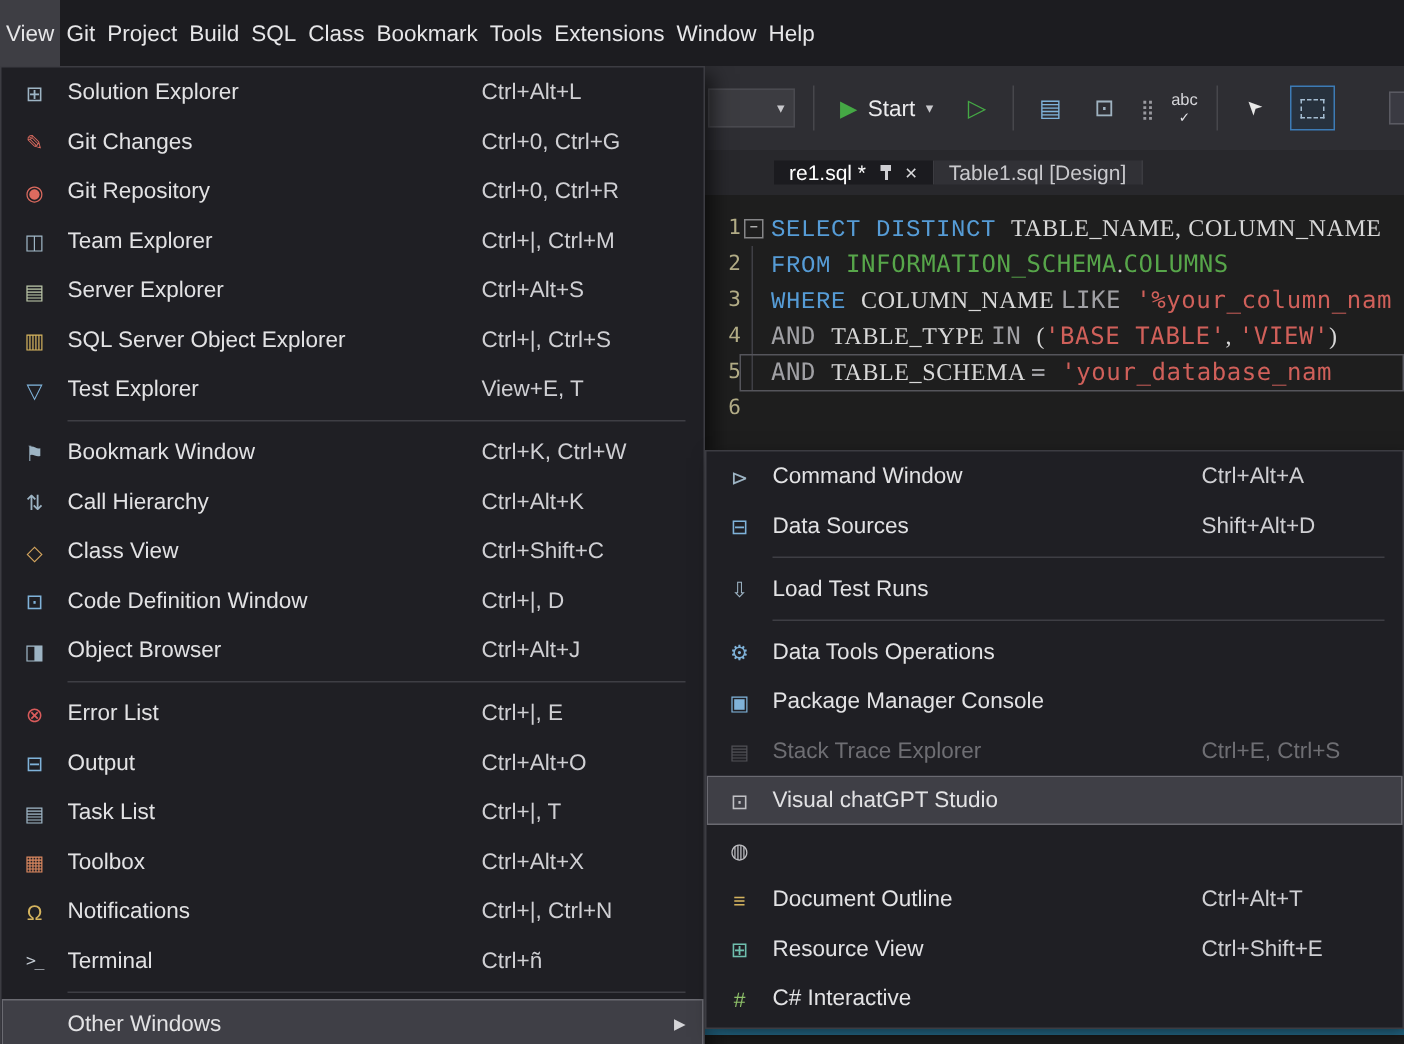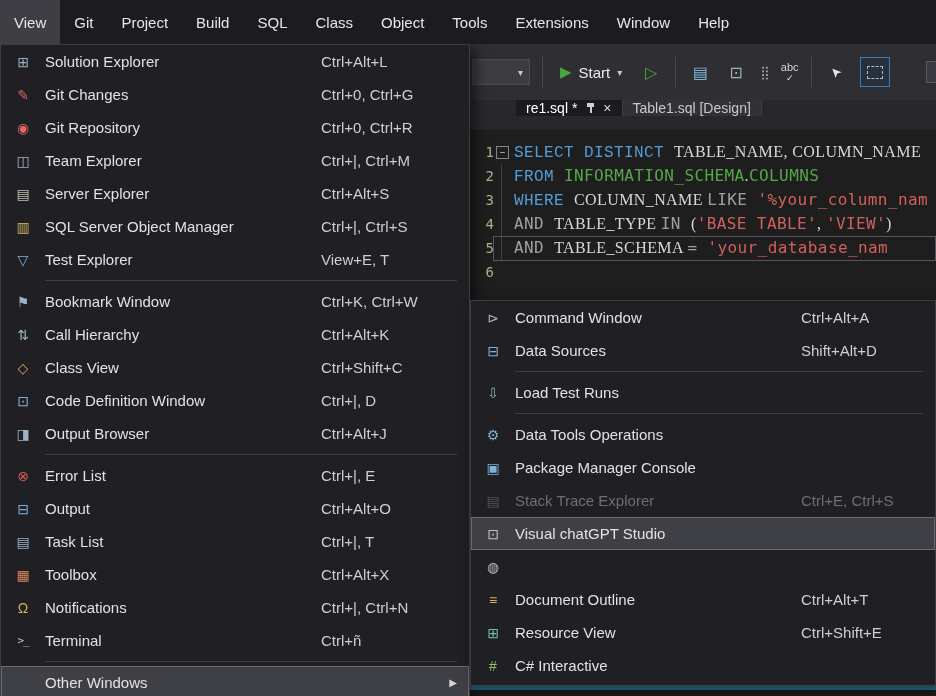--- a/index.html
+++ b/index.html
@@ -8,7 +8,7 @@
 
   
   .menubar{position:absolute;left:0;top:0;right:0;height:44px;background:#1c1c20;display:flex;align-items:stretch;z-index:40;}
-  .mb-item{display:flex;align-items:center;padding:0 14px;font-size:15px;color:#e6e6e8;cursor:default;white-space:nowrap;}
+  .mb-item{display:flex;align-items:center;padding:0 4px;font-size:15px;color:#e6e6e8;cursor:default;white-space:nowrap;}
   .mb-item.active{background:#3e3e44;}
 
   

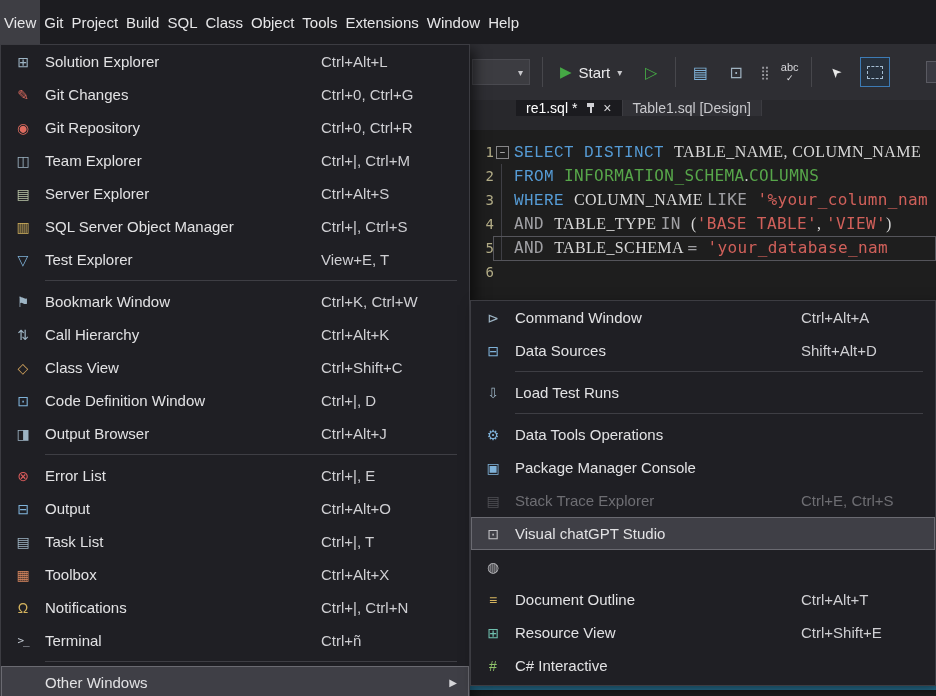--- a/index.html
+++ b/index.html
@@ -145,7 +145,7 @@
       <div class="mb-item">Build</div>
       <div class="mb-item">SQL</div>
       <div class="mb-item">Class</div>
-      <div class="mb-item">Object</div>
+      <div class="mb-item">Bookmark</div>
       <div class="mb-item">Tools</div>
       <div class="mb-item">Extensions</div>
       <div class="mb-item">Window</div>

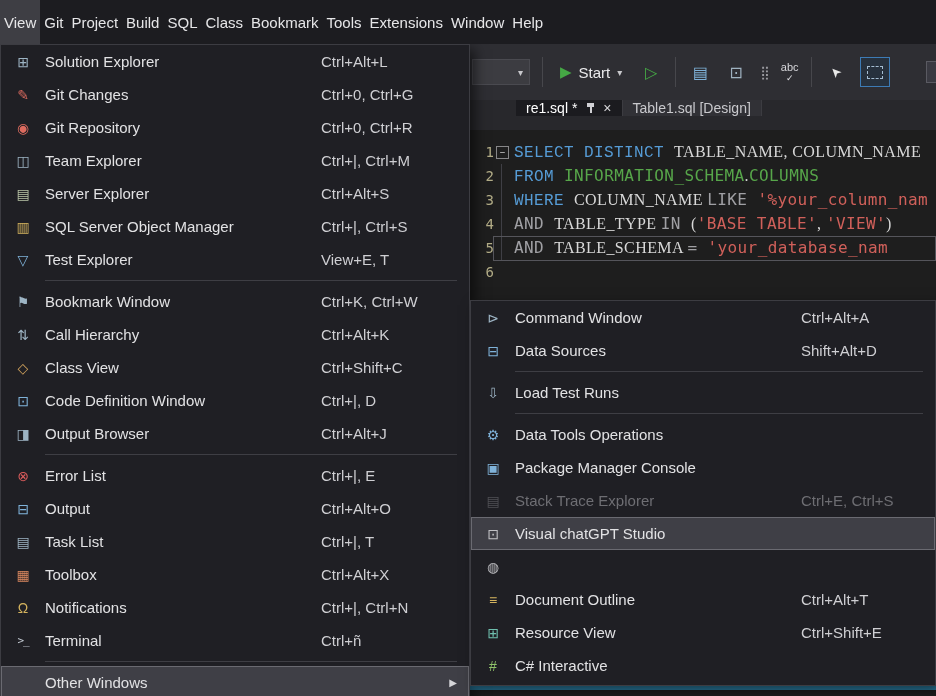--- a/index.html
+++ b/index.html
@@ -32,7 +32,7 @@
 
   
   .tabbar{position:absolute;left:0;top:100px;right:0;height:30px;background:#28282c;z-index:5;}
-  .tab-content{position:absolute;left:470px;top:0;right:0;bottom:0;display:flex;align-items:flex-start;padding-left:46px;}
+  .tab-content{position:absolute;left:470px;top:0;right:0;bottom:0;display:flex;align-items:center;padding-left:46px;}
   .tab{display:flex;align-items:center;padding:0 10px;font-size:14px;white-space:nowrap;border-right:1px solid #3c3c41;}
   .tab.active{background:#1b1b1f;color:#ffffff;}
   .tab.inactive{background:#313136;color:#c9c9cd;}

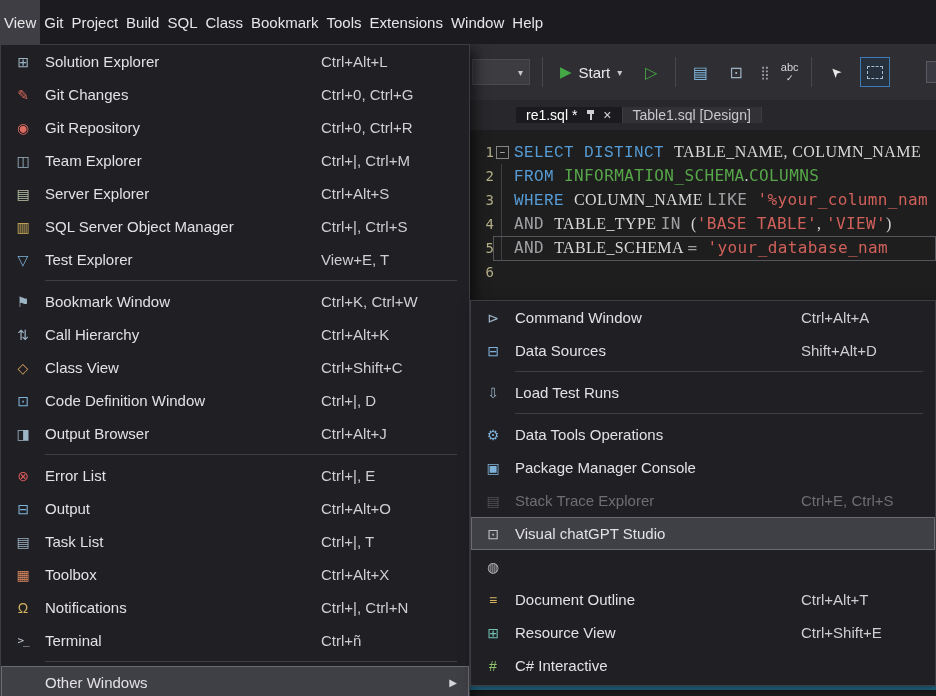--- a/index.html
+++ b/index.html
@@ -180,7 +180,7 @@
       </div>
       <div class="menu-item">
         <span class="menu-icon" style="color: rgb(212, 179, 94);">▥</span>
-        <span class="menu-label">SQL Server Object Manager</span>
+        <span class="menu-label">SQL Server Object Explorer</span>
         <span class="menu-shortcut">Ctrl+|, Ctrl+S</span>
       </div>
       <div class="menu-item">

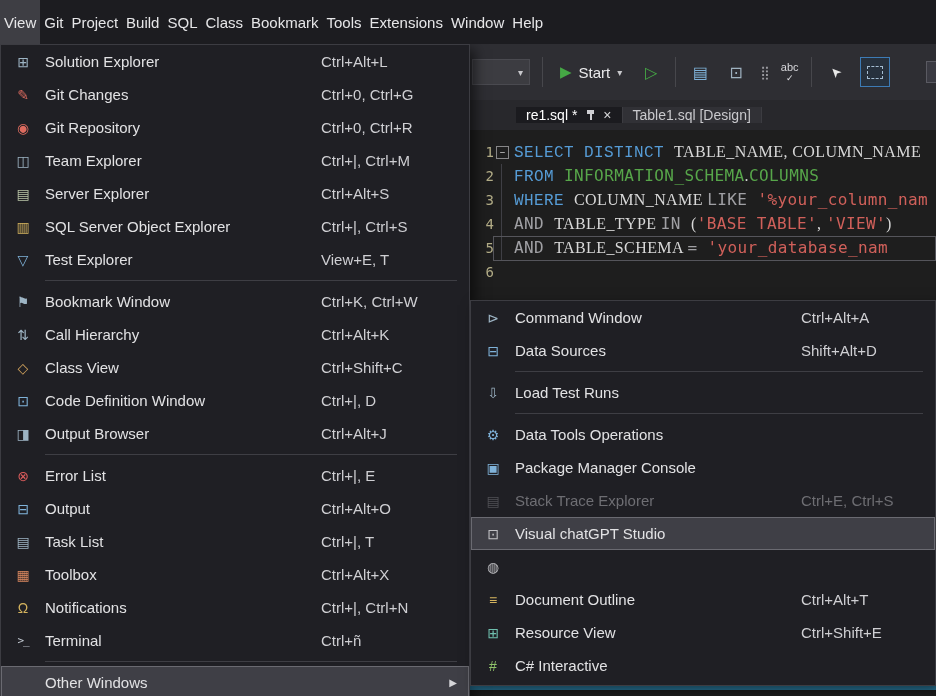--- a/index.html
+++ b/index.html
@@ -211,7 +211,7 @@
       </div>
       <div class="menu-item">
         <span class="menu-icon" style="color: rgb(157, 180, 196);">◨</span>
-        <span class="menu-label">Output Browser</span>
+        <span class="menu-label">Object Browser</span>
         <span class="menu-shortcut">Ctrl+Alt+J</span>
       </div>
       <div class="menu-sep"></div>

